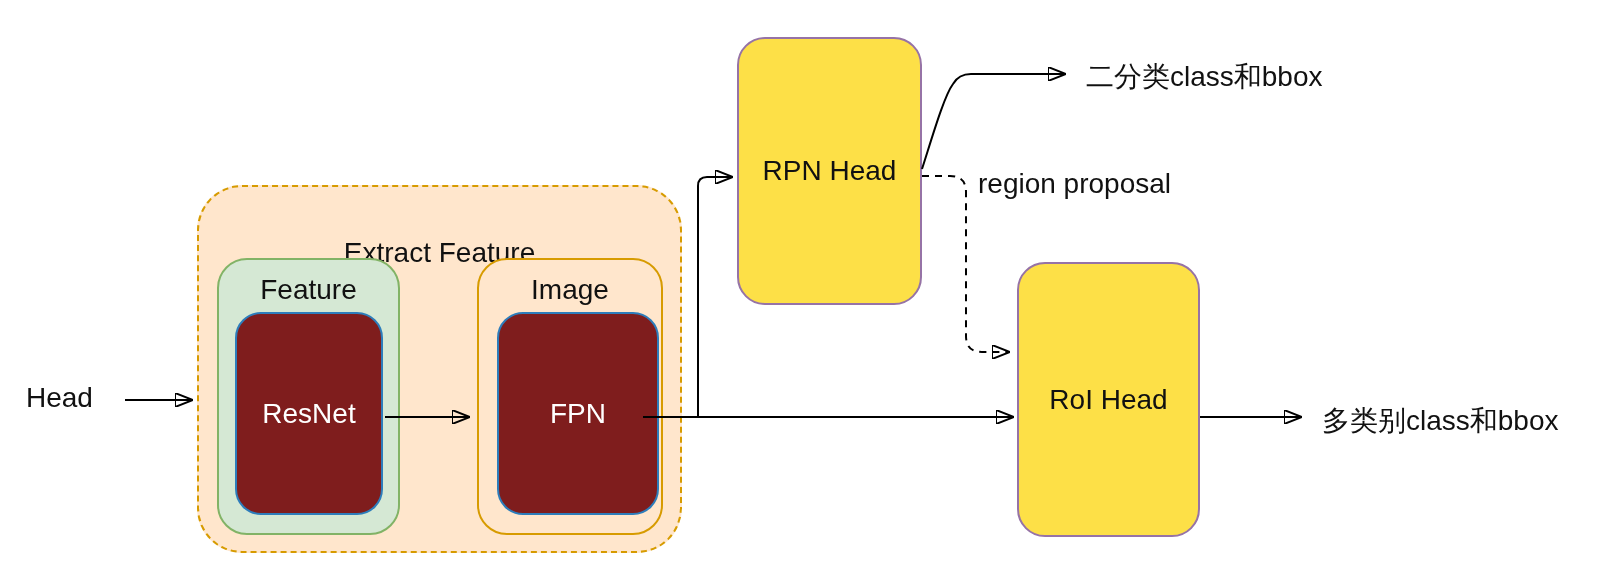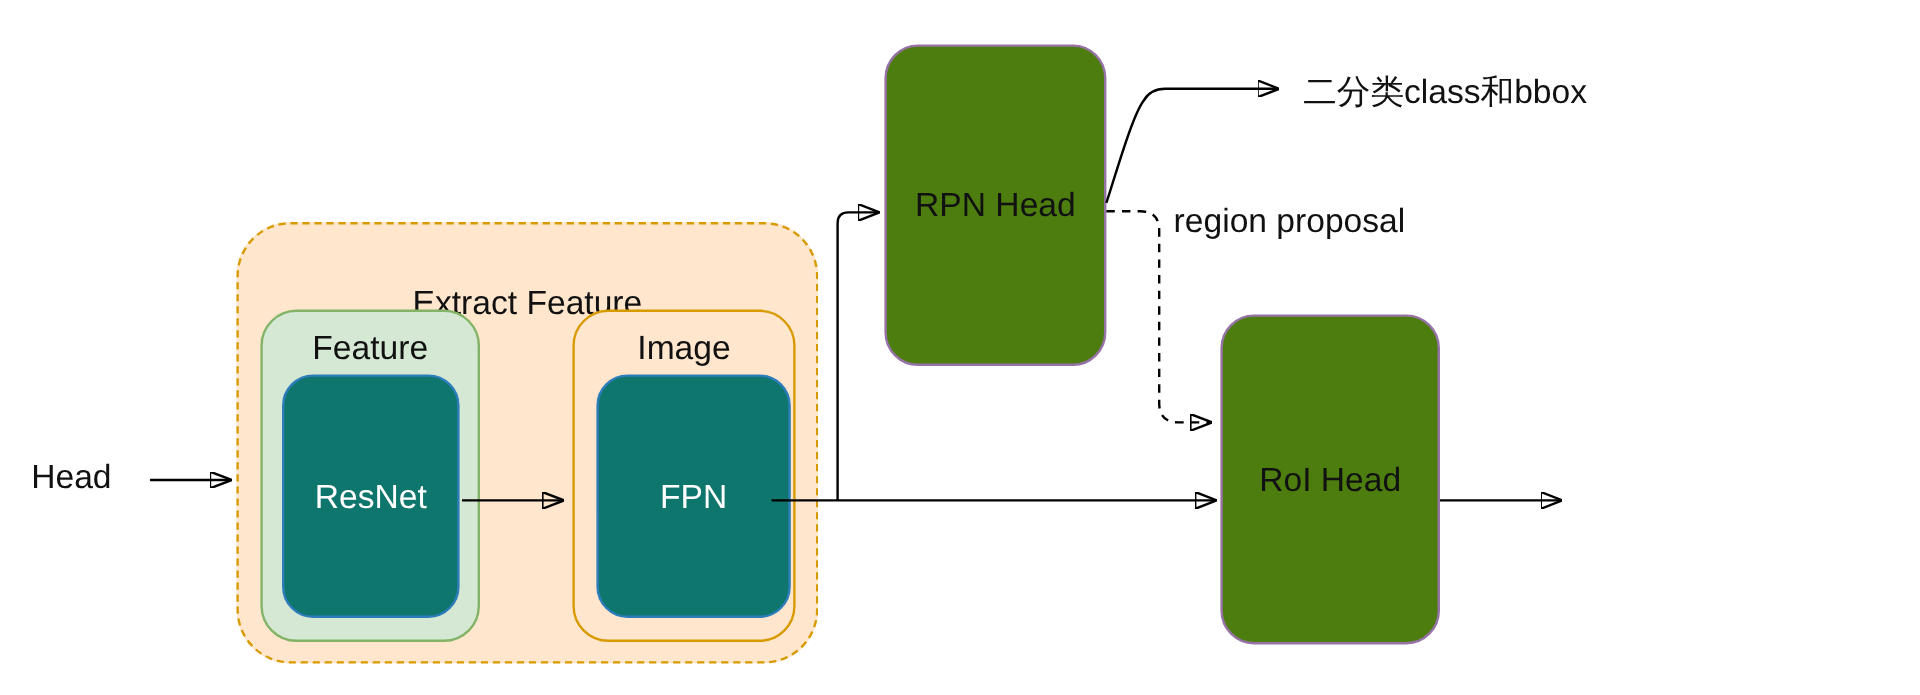--- a/index.html
+++ b/index.html
@@ -60,7 +60,7 @@
   #fpn    { left: 497px; top: 312px; width: 162px; height: 203px; }
 
   .head-block {
-    background: #4d7c0f;
+    background: #fde047;
     border: 2px solid #9673A6;
     border-radius: 28px;
     display: flex;

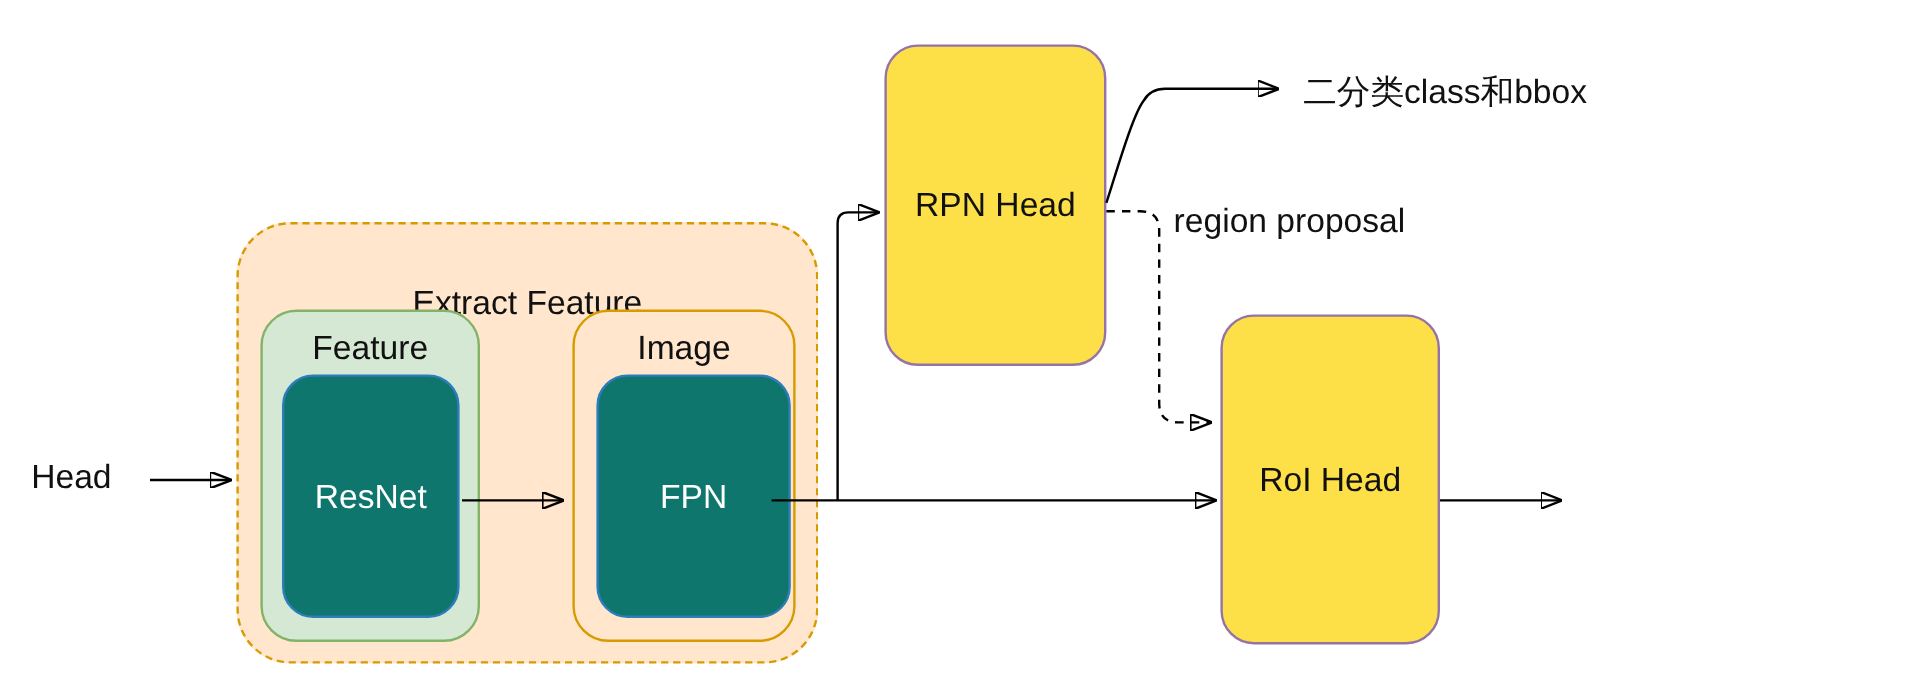--- a/index.html
+++ b/index.html
@@ -46,7 +46,7 @@
     z-index: 2;
   }
   .blue-block {
-    background: #0f766e;
+    background: #7f1d1d;
     border: 2px solid #2D7DBB;
     border-radius: 26px;
     display: flex;

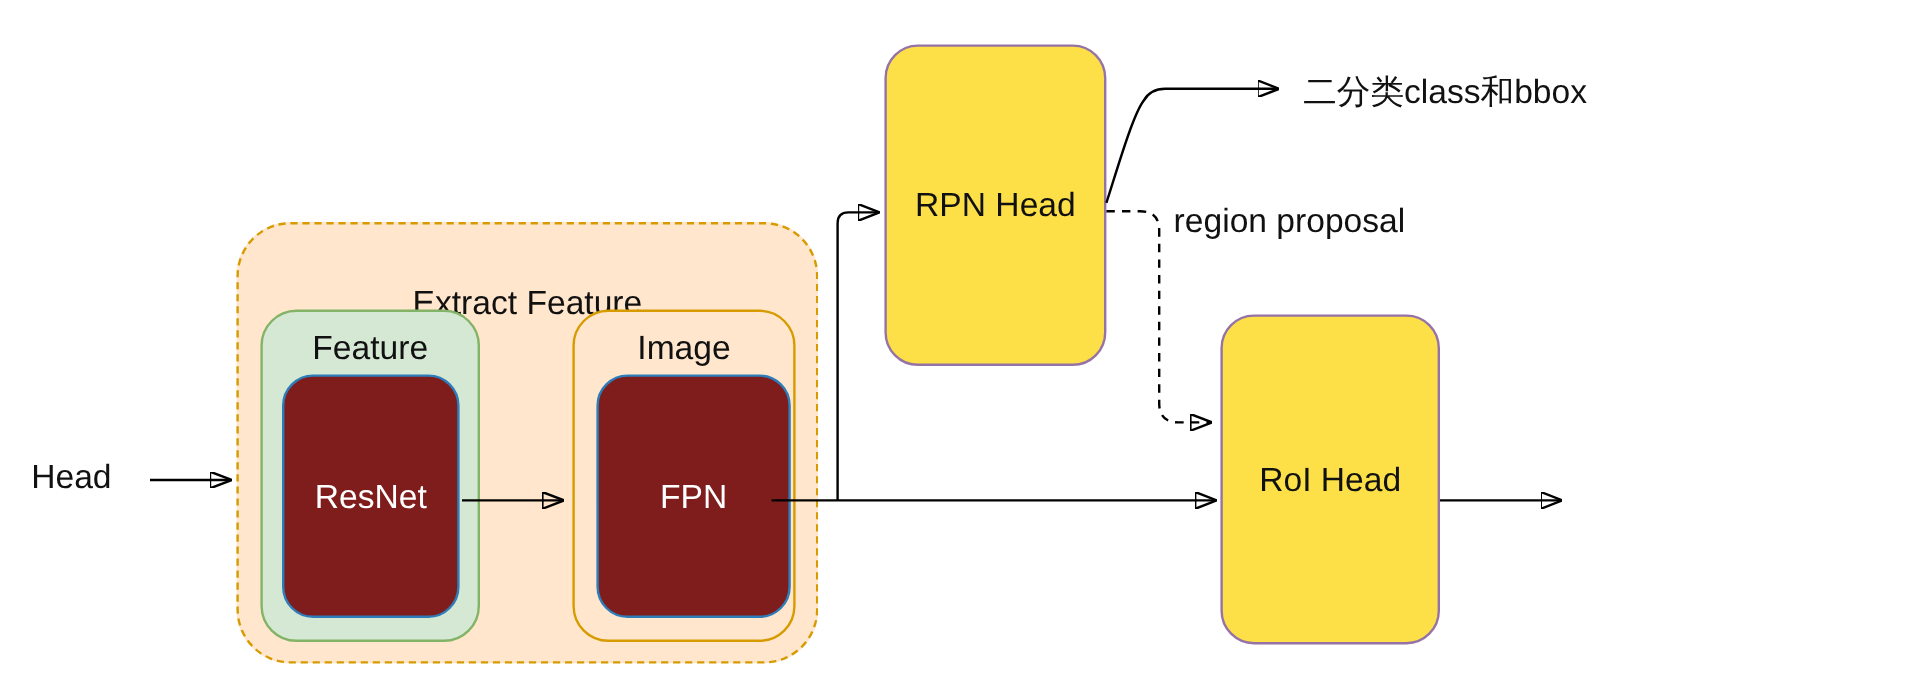--- a/index.html
+++ b/index.html
@@ -138,6 +138,7 @@
 
   <div id="binary-out-label" class="free-label">二分类class和bbox</div>
 
+  <div id="multi-out-label" class="free-label">多类别class和bbox</div>
 
   <svg id="connector-layer" viewBox="0 0 1600 579" xmlns="http://www.w3.org/2000/svg">
     <defs>

